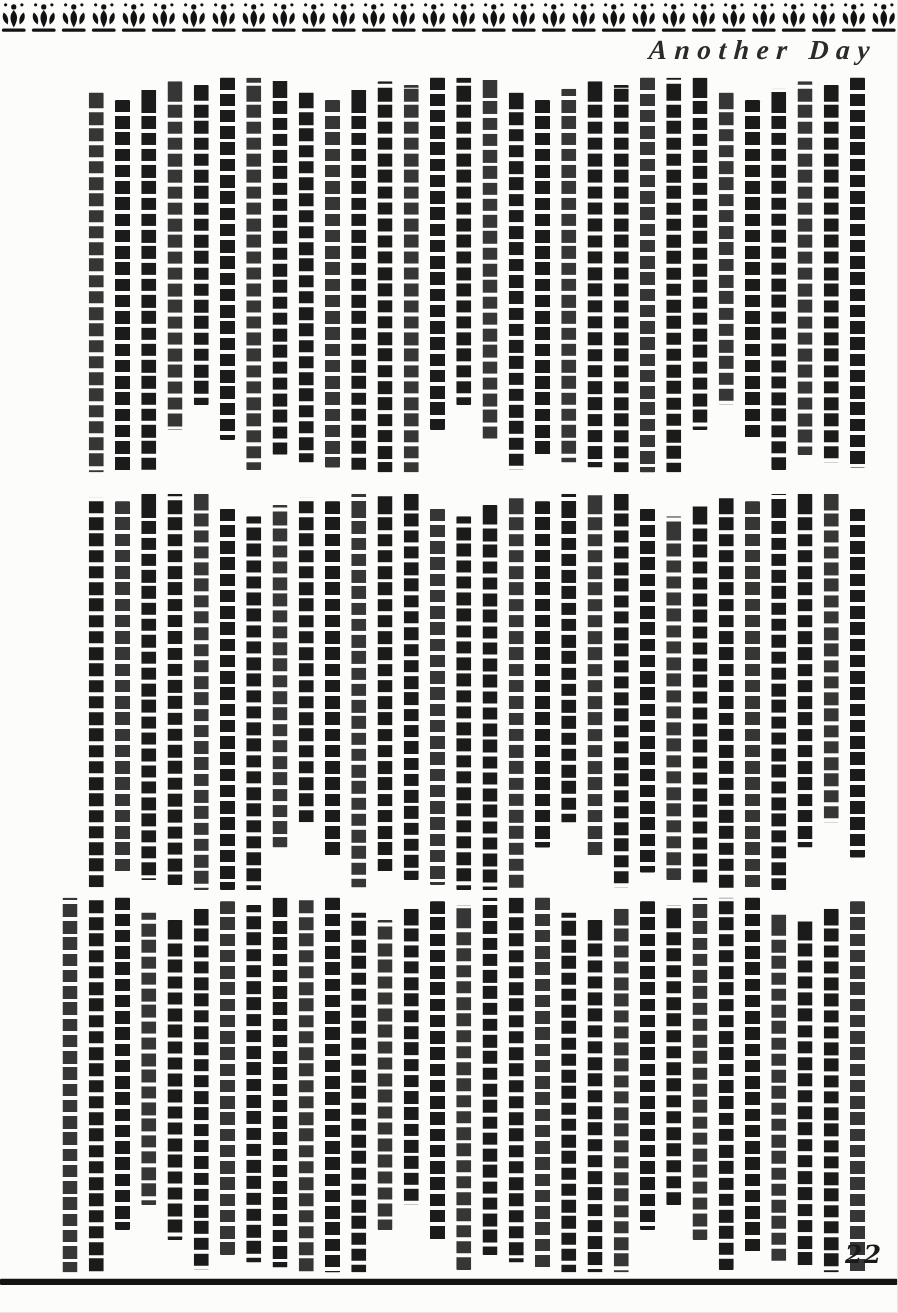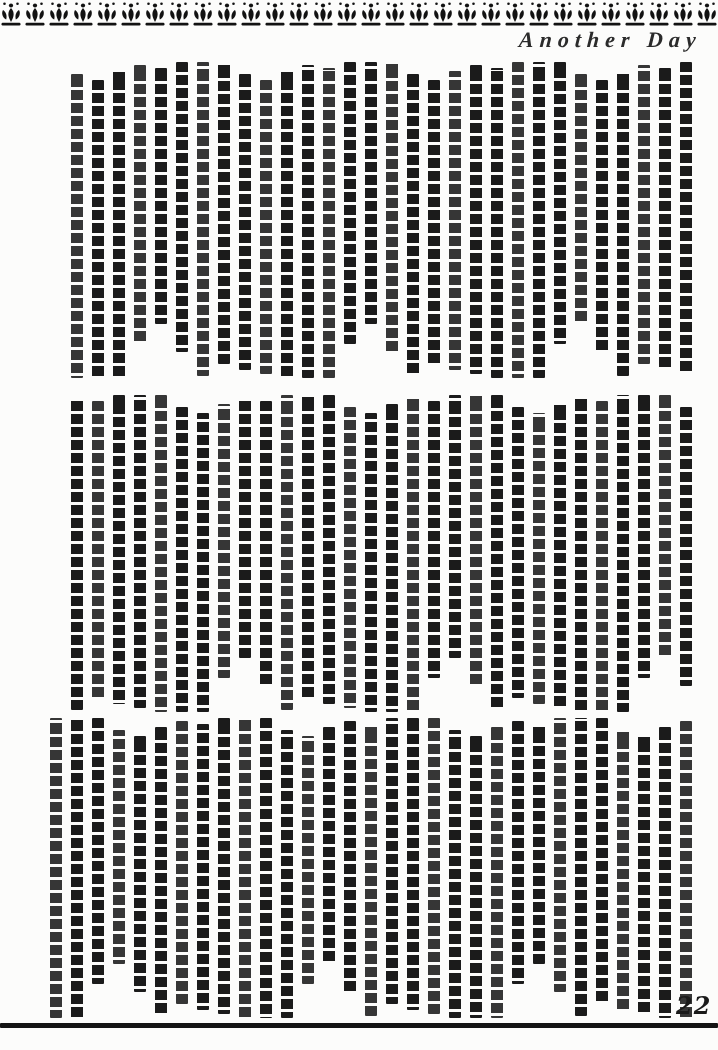--- a/index.html
+++ b/index.html
@@ -46,7 +46,7 @@
   .page-number{
     position:absolute;left:676px;top:991px;
     font-family:"DejaVu Serif",serif;font-style:italic;font-weight:700;
-    font-size:24px;color:#1a1a1a;letter-spacing:1px;text-align:center;
+    font-size:20px;color:#1a1a1a;letter-spacing:1px;text-align:center;
   }
 </style>
 </head>

